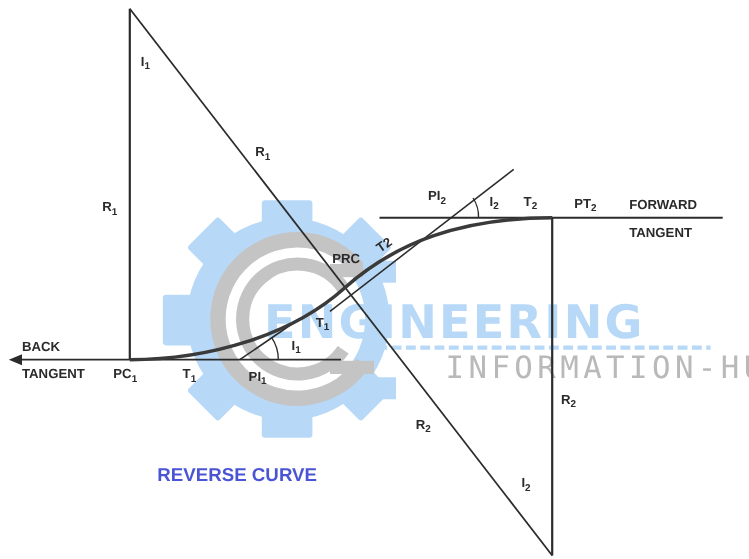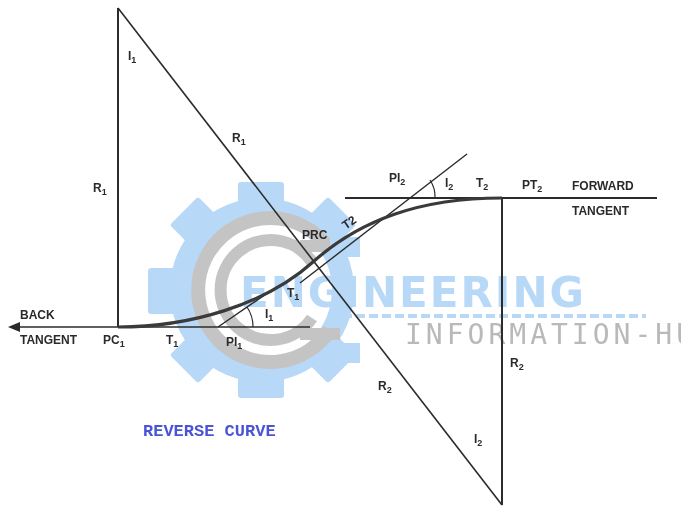--- a/index.html
+++ b/index.html
@@ -8,7 +8,7 @@
   .lbl { font-family: "Liberation Sans", sans-serif; fill: #2a2a2a; font-weight: bold; }
   .lbl-sm { font-size: 12px; }
   .sub { font-size: 9px; }
-  .title-text { position: absolute; left: 143px; top: 422px; font-family: Liberation Mono, monospace; font-weight: bold; font-size: 17px; color: #4a55d6; letter-spacing: 0px; }
+  .title-text { position: absolute; left: 143px; top: 422px; font-family: Liberation Sans, sans-serif; font-weight: bold; font-size: 17px; color: #4a55d6; letter-spacing: 0px; }
   .wm-main { font-family: "DejaVu Sans", sans-serif; font-weight: bold; font-size: 42px; fill: #b7d9f7; letter-spacing: 2px; }
   .wm-sub { font-family: "DejaVu Sans Mono", monospace; font-size: 28px; fill: #b9b9b9; letter-spacing: 4px; }
 </style>

